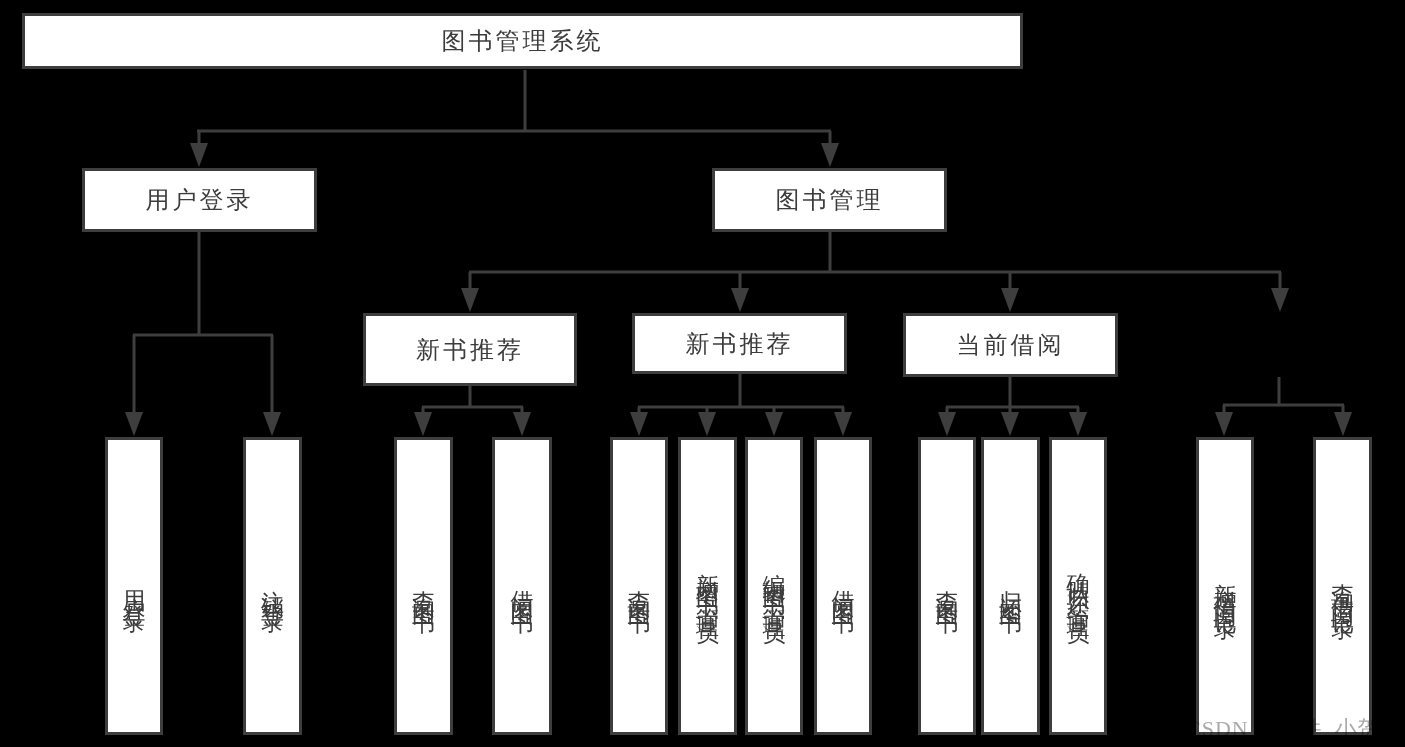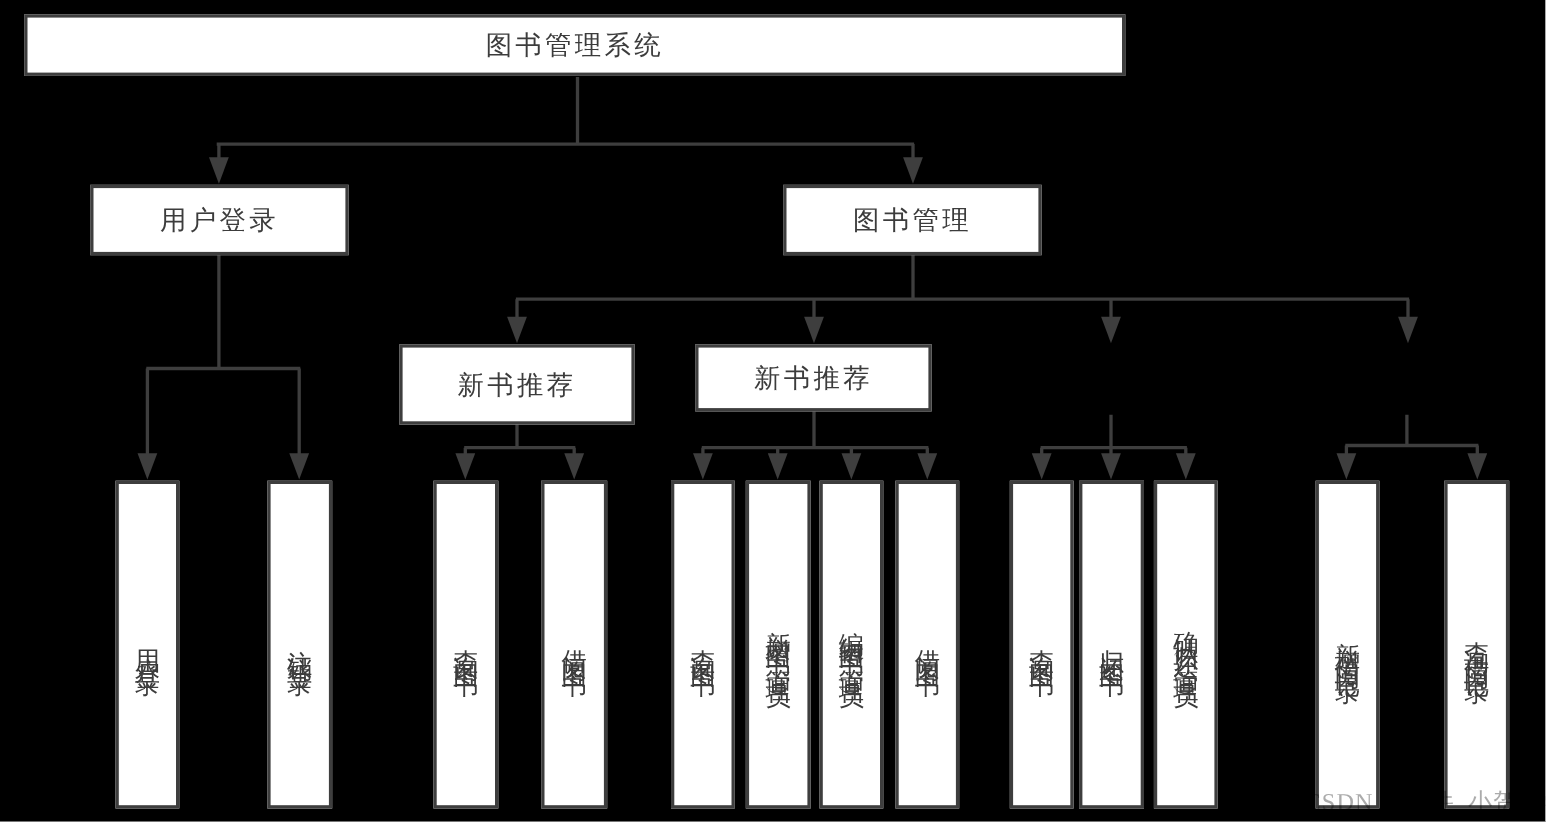--- a/index.html
+++ b/index.html
@@ -118,6 +118,9 @@
   <div class="node" style="left:632px; top:313px; width:215px; height:61px;">
     <span>新书推荐</span>
   </div>
+  <div class="node" style="left:903px; top:313px; width:215px; height:64px;">
+    <span>当前借阅</span>
+  </div>
 
   <div class="node leaf" style="left:105px; top:437px; width:58px; height:298px;">
     <span class="vtext">用户登录</span>

